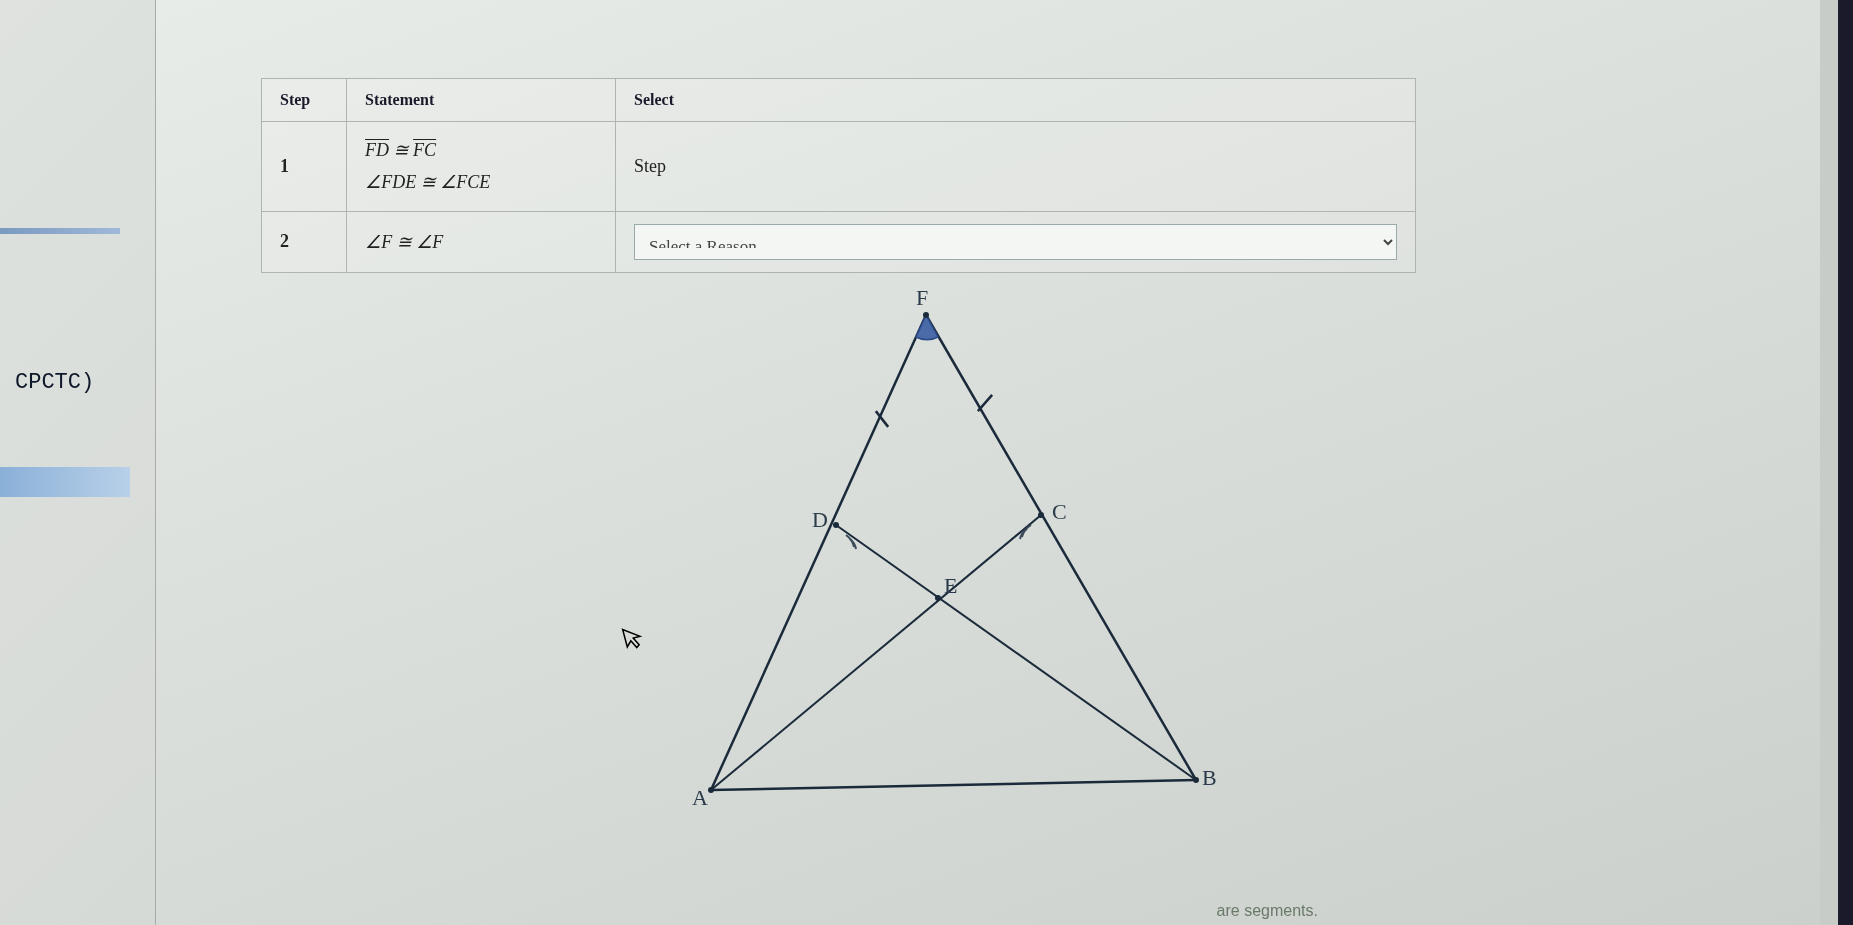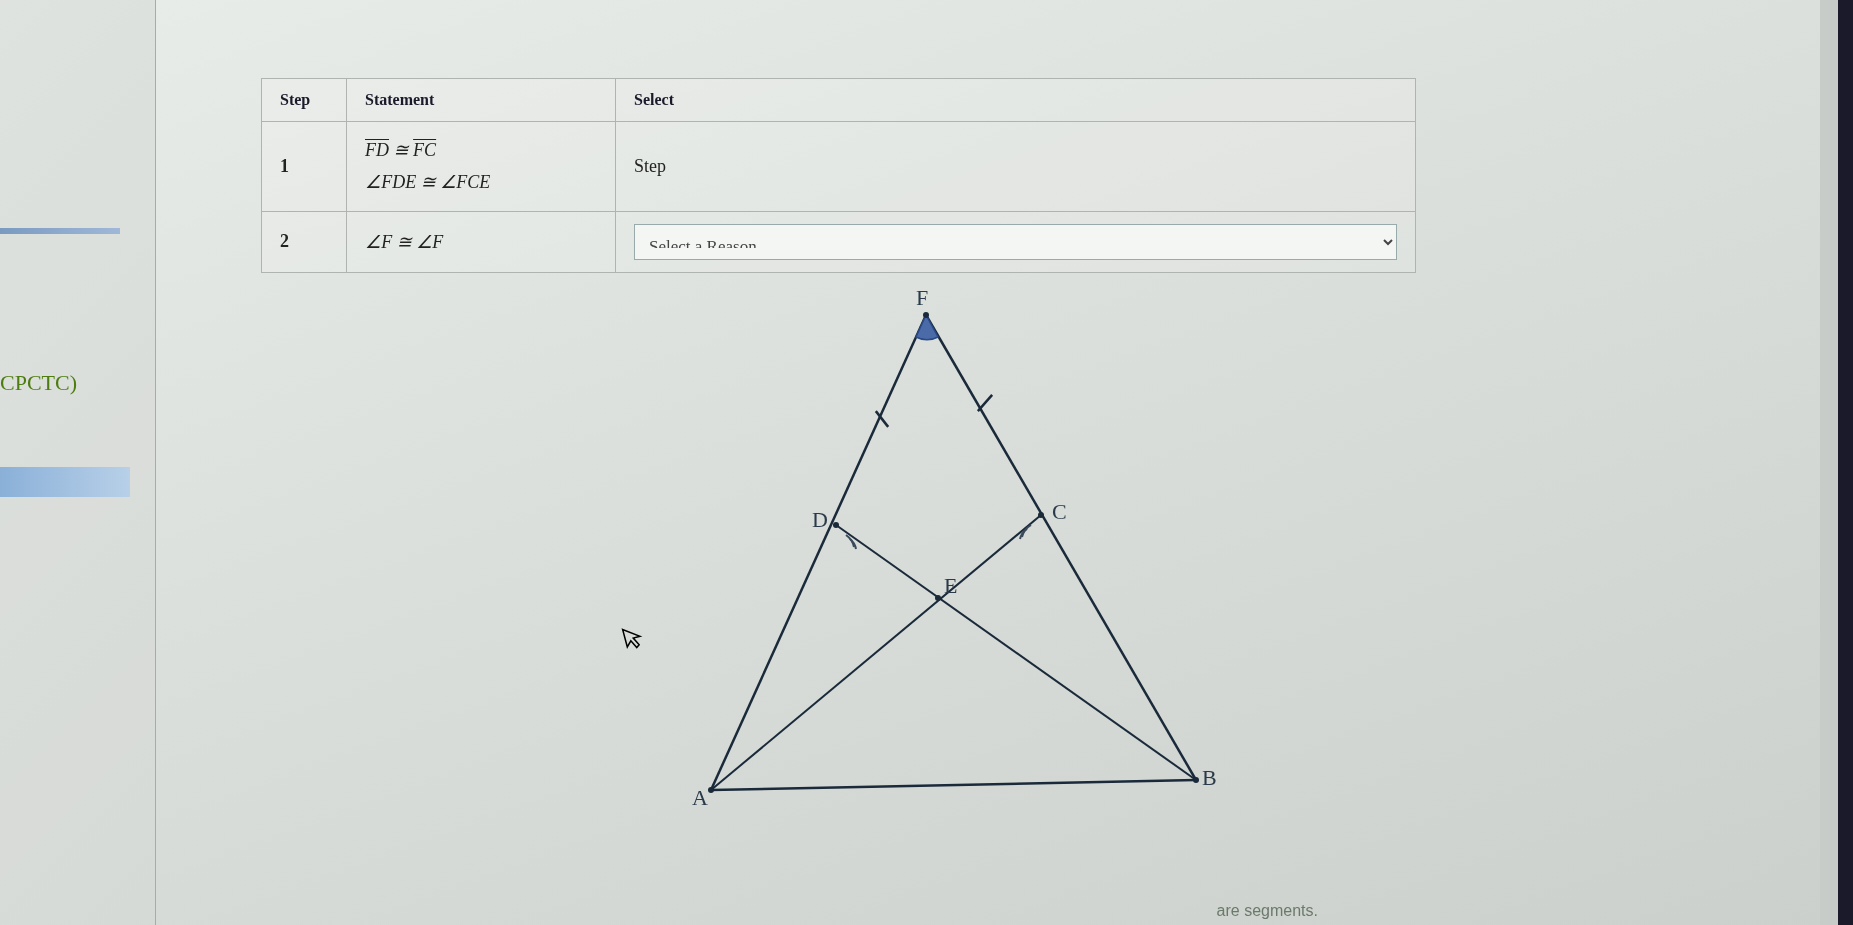--- a/index.html
+++ b/index.html
@@ -25,11 +25,11 @@
     }
     .left-label {
       position: absolute;
-      left: 0;
+      left: 15px;
       top: 370px;
       font-size: 22px;
-      color: #4d7c0f;
-      font-family: Liberation Serif, serif;
+      color: #0f172a;
+      font-family: Liberation Mono, monospace;
     }
     .blue-bar-1 {
       position: absolute;

